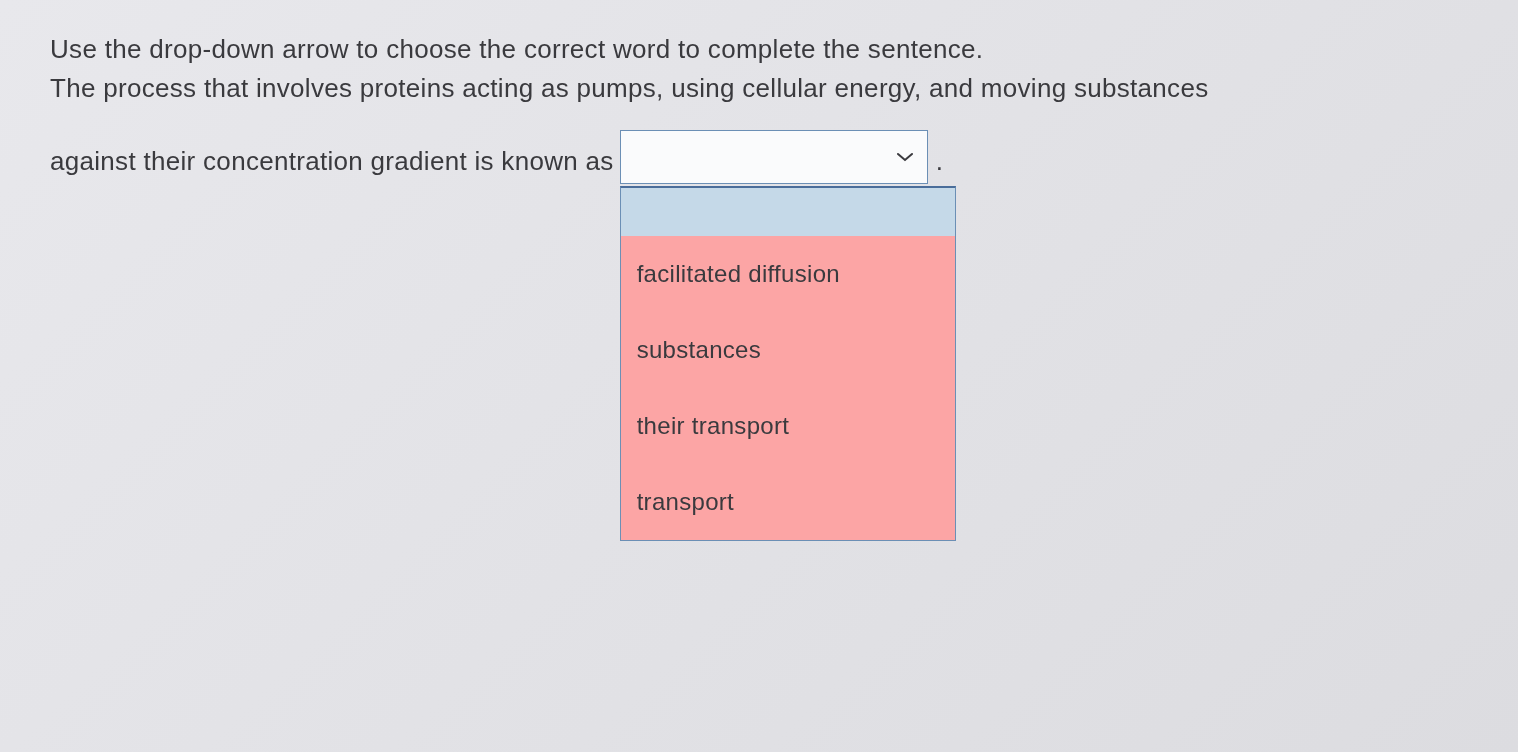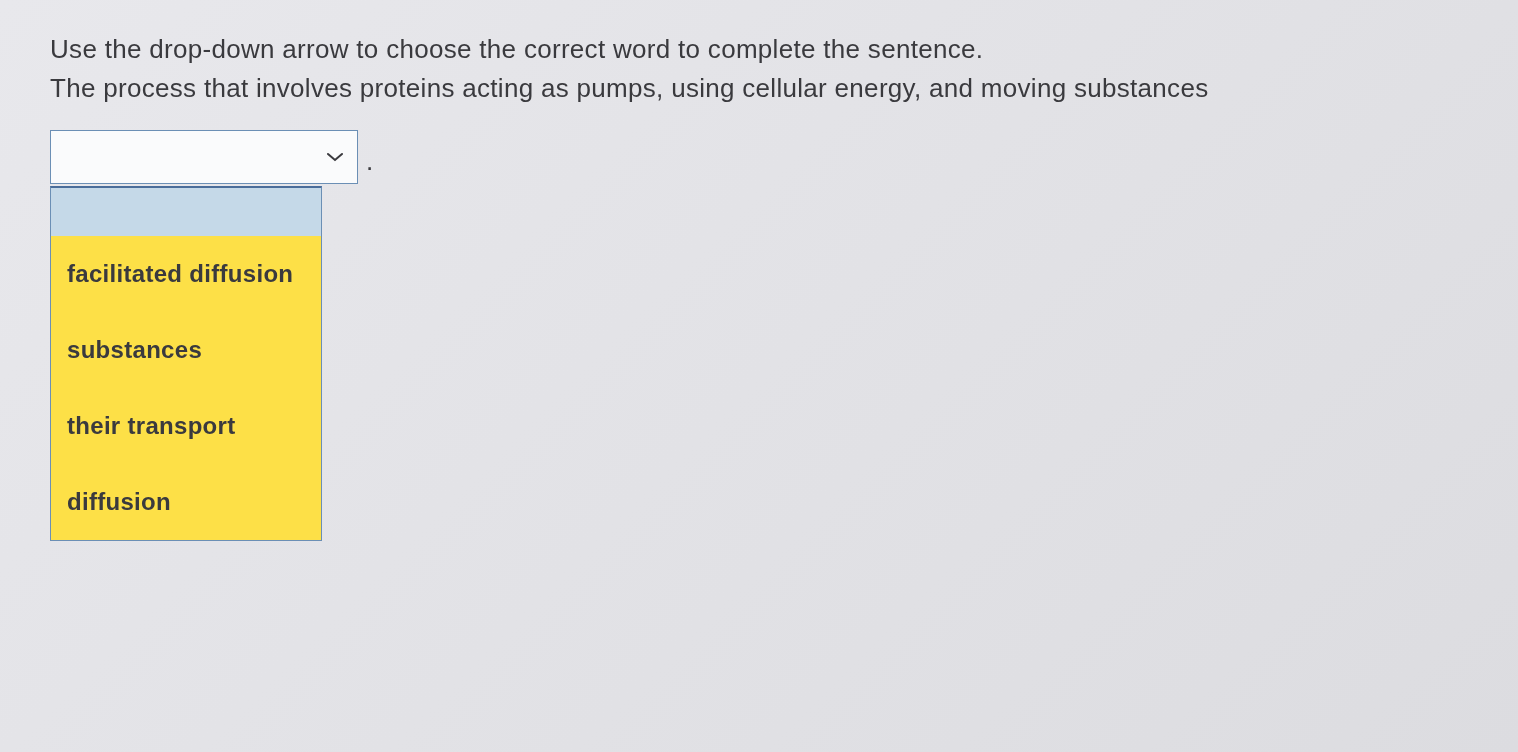--- a/index.html
+++ b/index.html
@@ -85,6 +85,7 @@
 <div class="question-line1">The process that involves proteins acting as pumps, using cellular energy, and moving substances</div>
 
 <div class="question-line2">
+  <span class="question-text">against their concentration gradient is known as</span>
 
   <div class="dropdown-container">
     <div class="dropdown-trigger">

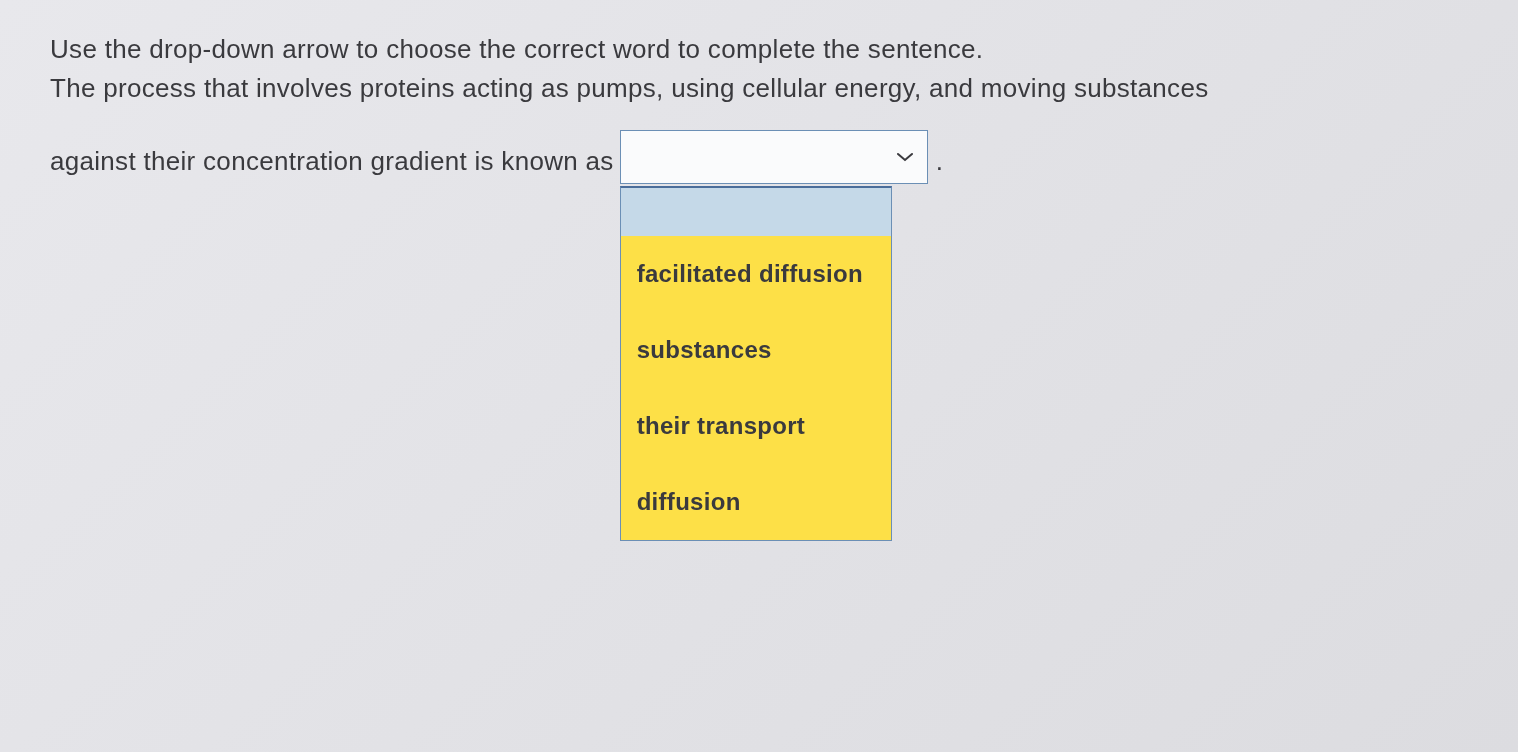--- a/index.html
+++ b/index.html
@@ -56,11 +56,10 @@
       position: absolute;
       top: 56px;
       left: 0;
-      width: 272px;
+      width: 336px;
       border: 1px solid #6b8fb5;
       border-top: 2px solid #4a6d9a;
-      background: #fde047;
-      font-weight: bold;
+      background: #fca5a5;
     }
     .dropdown-option {
       padding: 20px 16px;

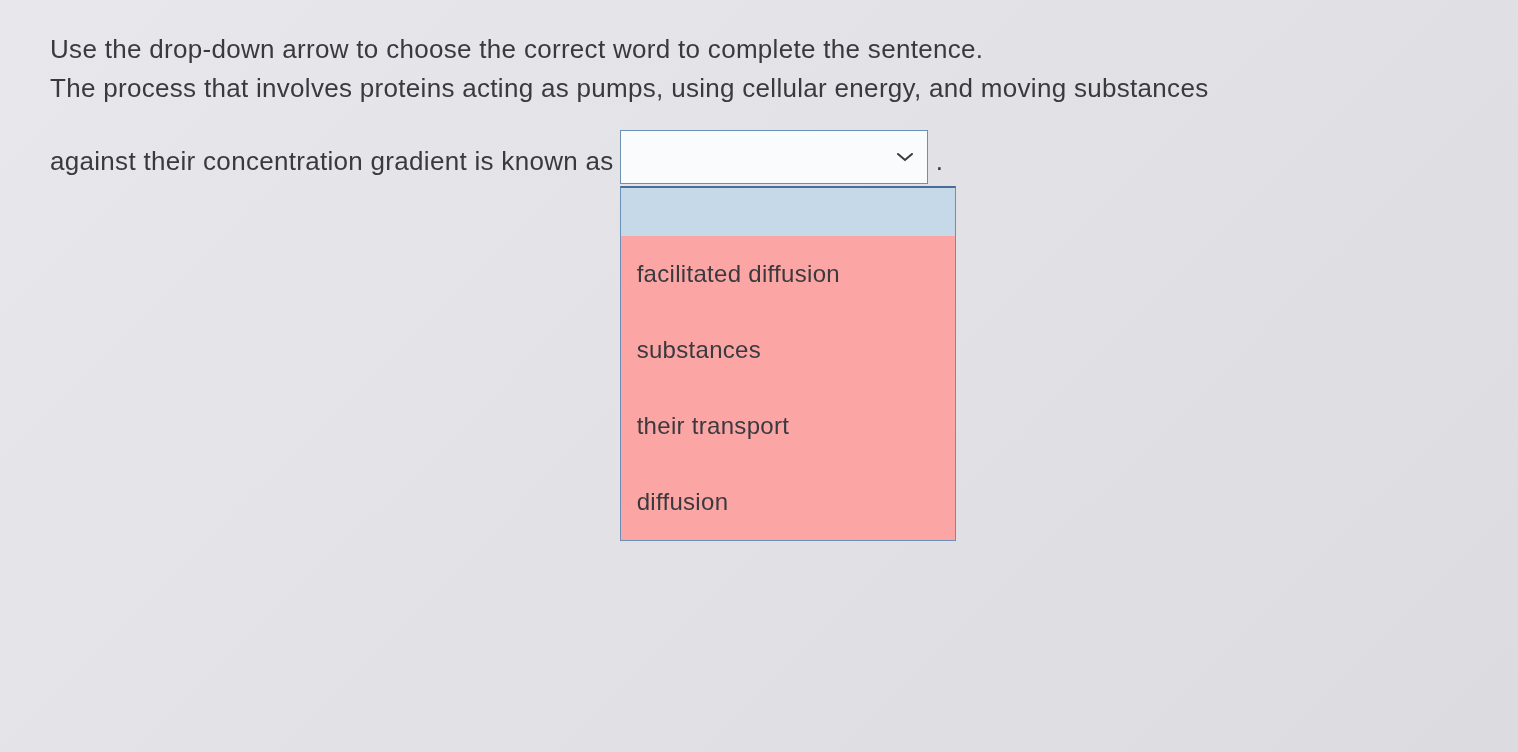--- a/index.html
+++ b/index.html
@@ -99,7 +99,7 @@
       <div class="dropdown-option">facilitated diffusion</div>
       <div class="dropdown-option">substances</div>
       <div class="dropdown-option">their transport</div>
-      <div class="dropdown-option">diffusion</div>
+      <div class="dropdown-option">transport</div>
     </div>
   </div>
 

